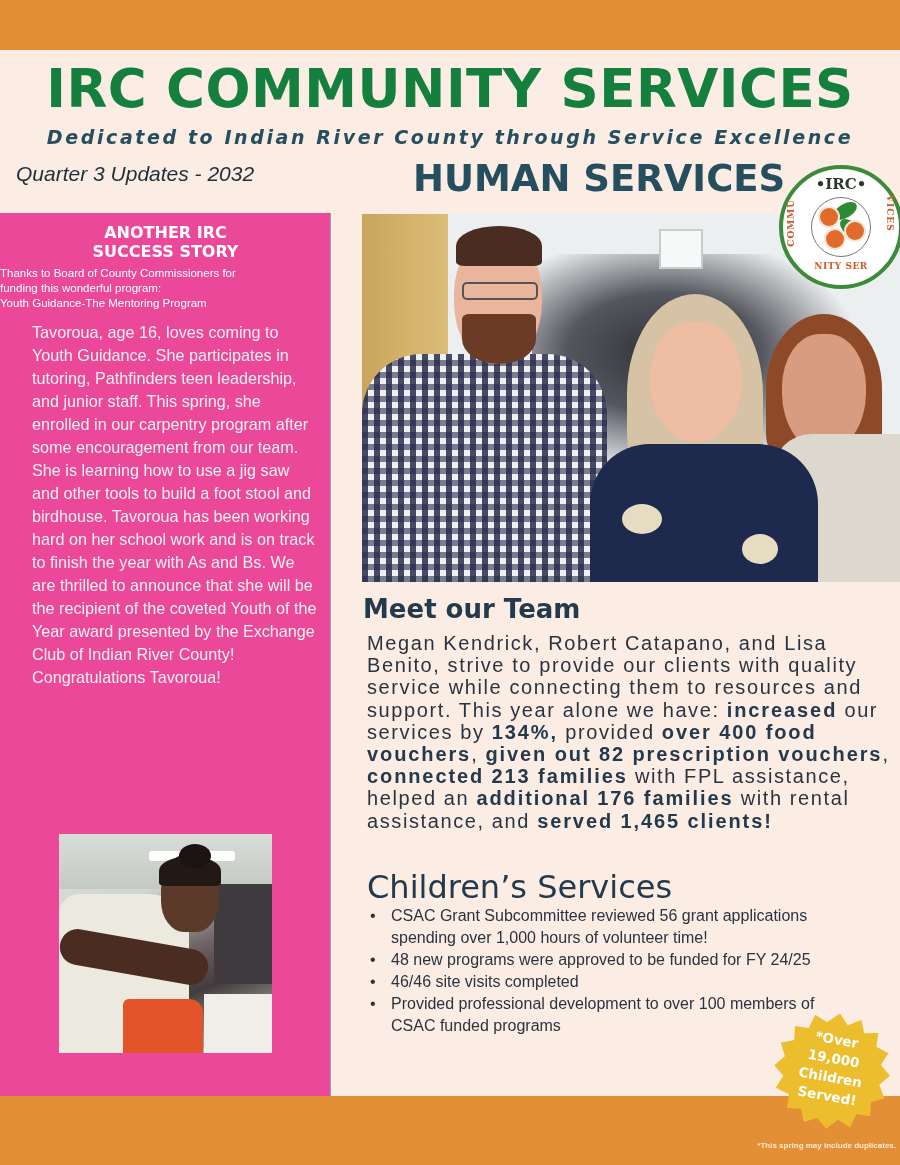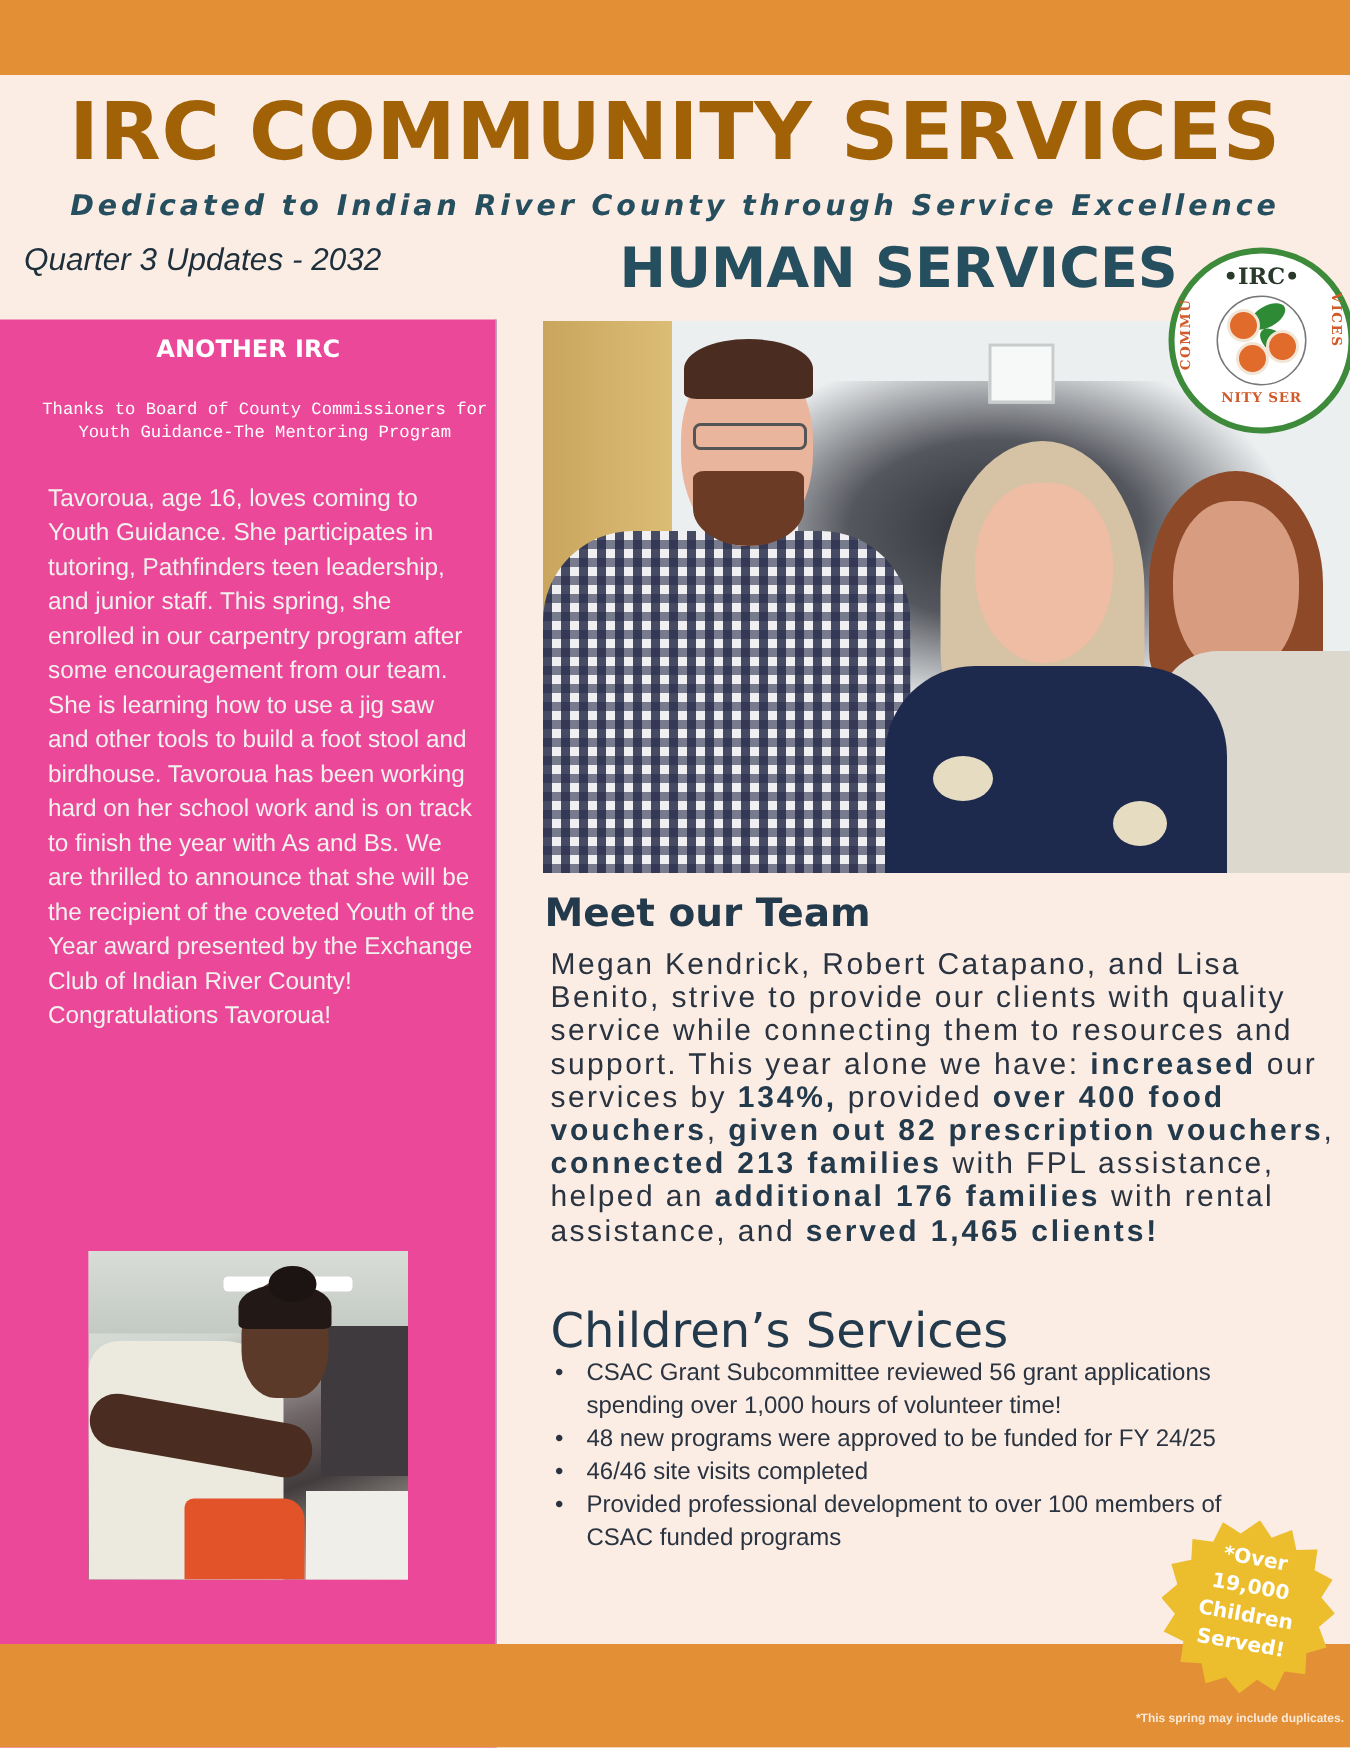--- a/index.html
+++ b/index.html
@@ -16,7 +16,7 @@
   .main-title {
     position: absolute; left: 0; top: 58px; width: 900px; text-align: center;
     font-family: "DejaVu Sans", sans-serif; font-weight: bold;
-    font-size: 53px; letter-spacing: 0.5px; color: #a16207;
+    font-size: 53px; letter-spacing: 0.5px; color: #15803d;
   }
   .tagline {
     position: absolute; left: 0; top: 126px; width: 900px; text-align: center;

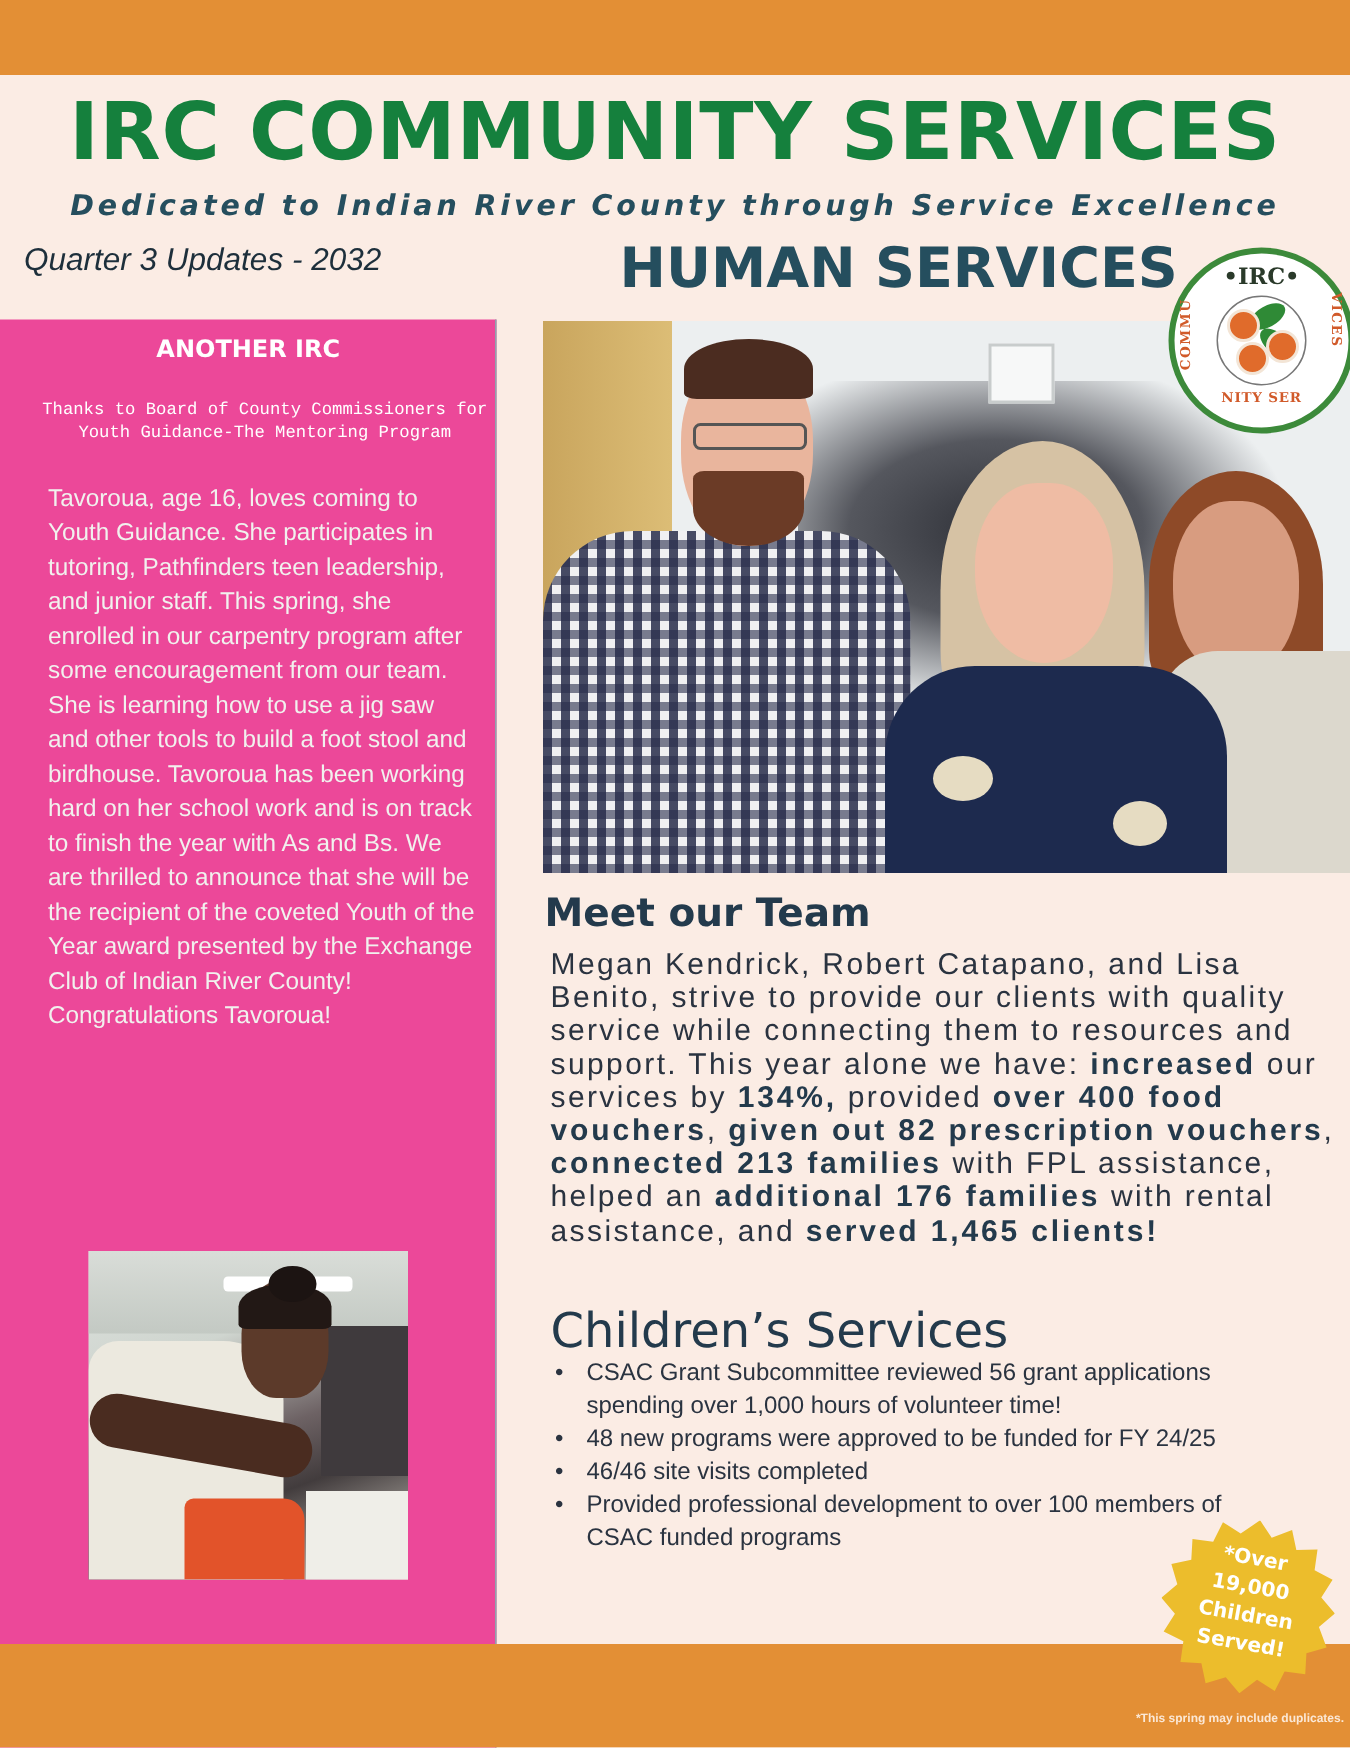--- a/index.html
+++ b/index.html
@@ -163,6 +163,7 @@
 <section class="story-panel">
   <div class="story-heading">
     <div>ANOTHER IRC</div>
+    <div>SUCCESS STORY</div>
   </div>
   <div class="story-sub">
     <div>Thanks to Board of County Commissioners for</div>

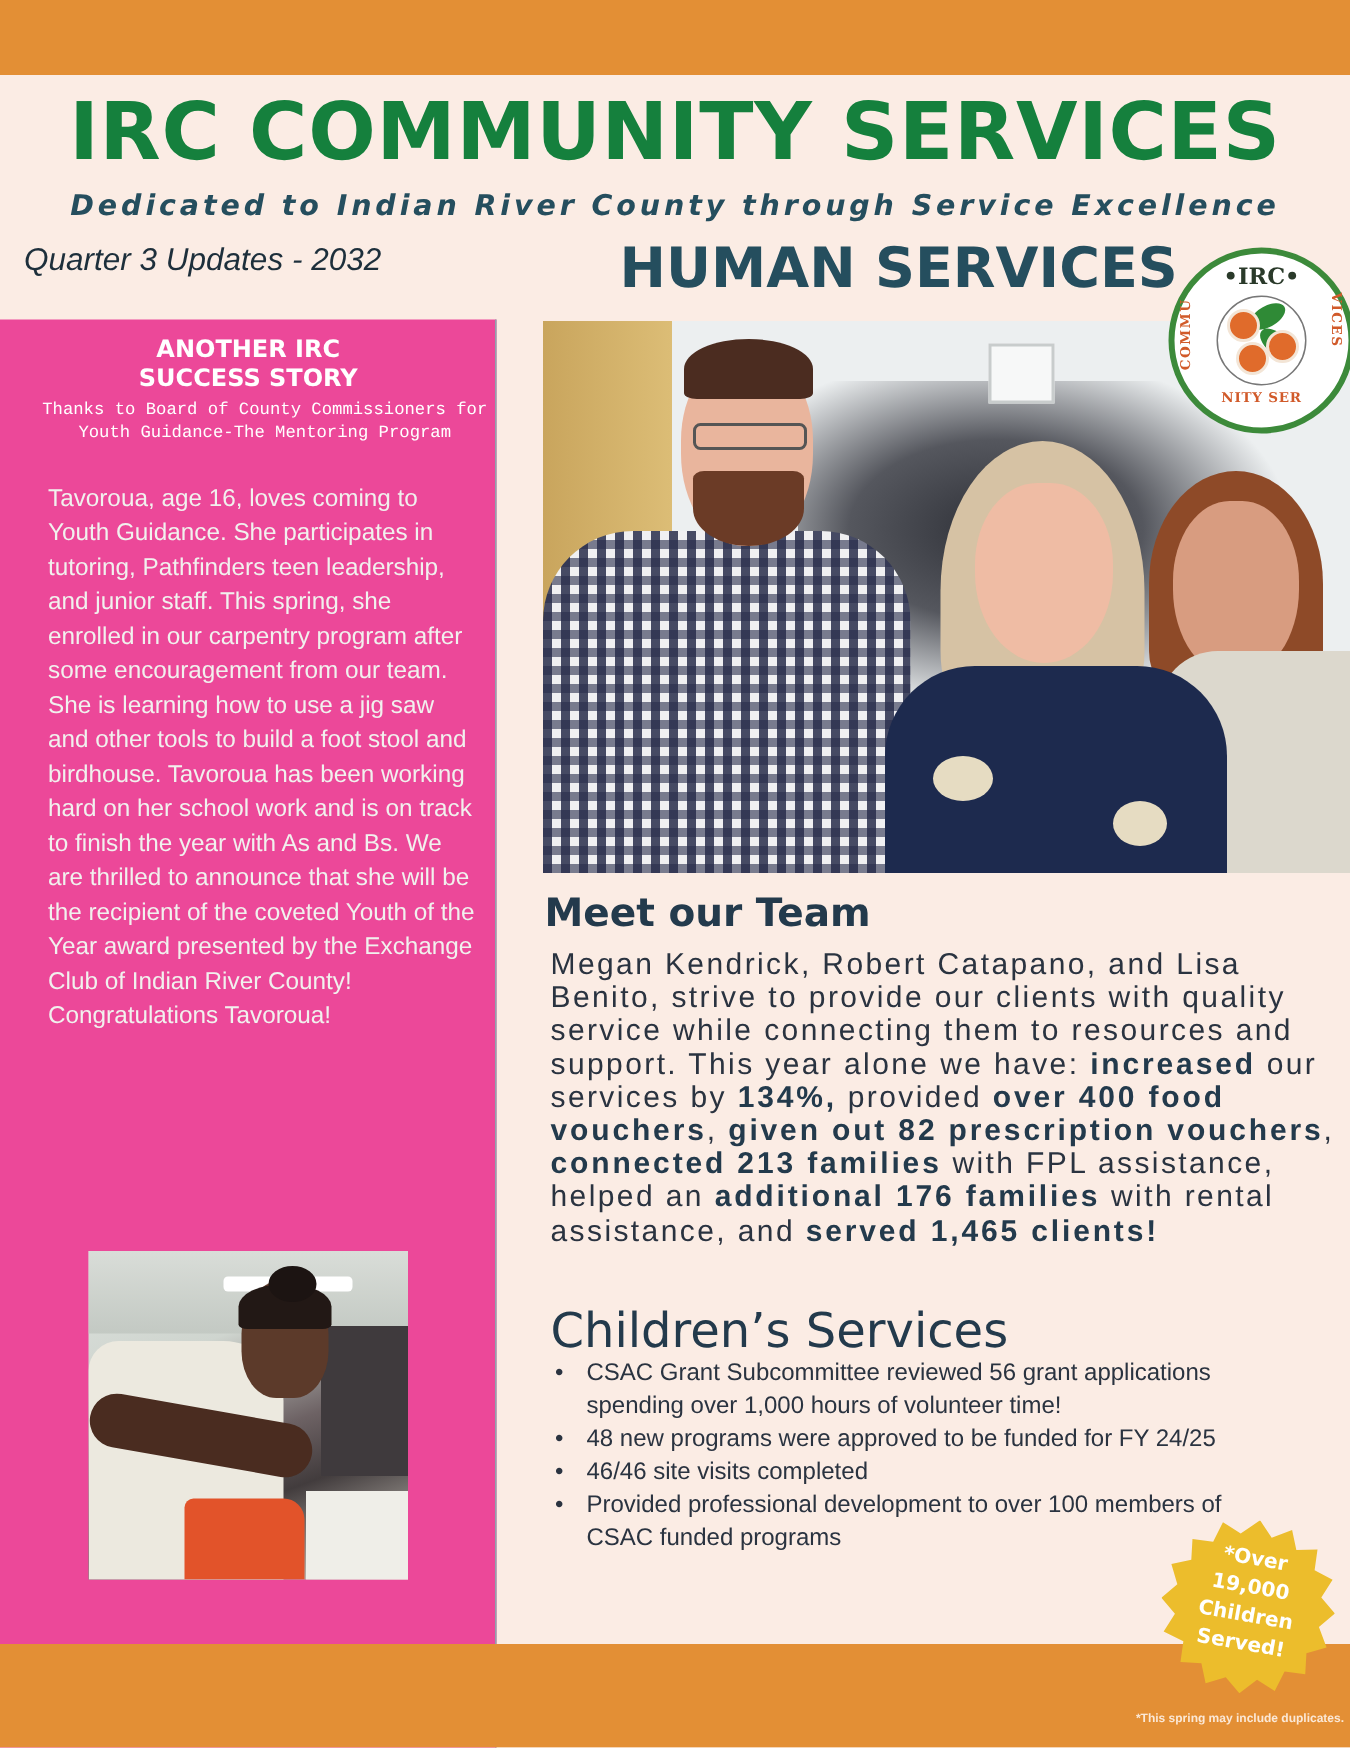--- a/index.html
+++ b/index.html
@@ -46,8 +46,8 @@
     font-size: 16px; line-height: 19px; color: #ffffff;
   }
   .story-sub {
-    position: absolute; left: 11px; top: 53px; width: 331px; text-align: center;
-    font-family: Liberation Mono, monospace; font-size: 11.5px; line-height: 15px; color: #ffffff;
+    position: absolute; left: 0; top: 53px; width: 331px; text-align: left;
+    font-family: Liberation Sans, sans-serif; font-size: 11.5px; line-height: 15px; color: #ffffff;
   }
   .story-body {
     position: absolute; left: 32px; top: 108px; width: 285px;

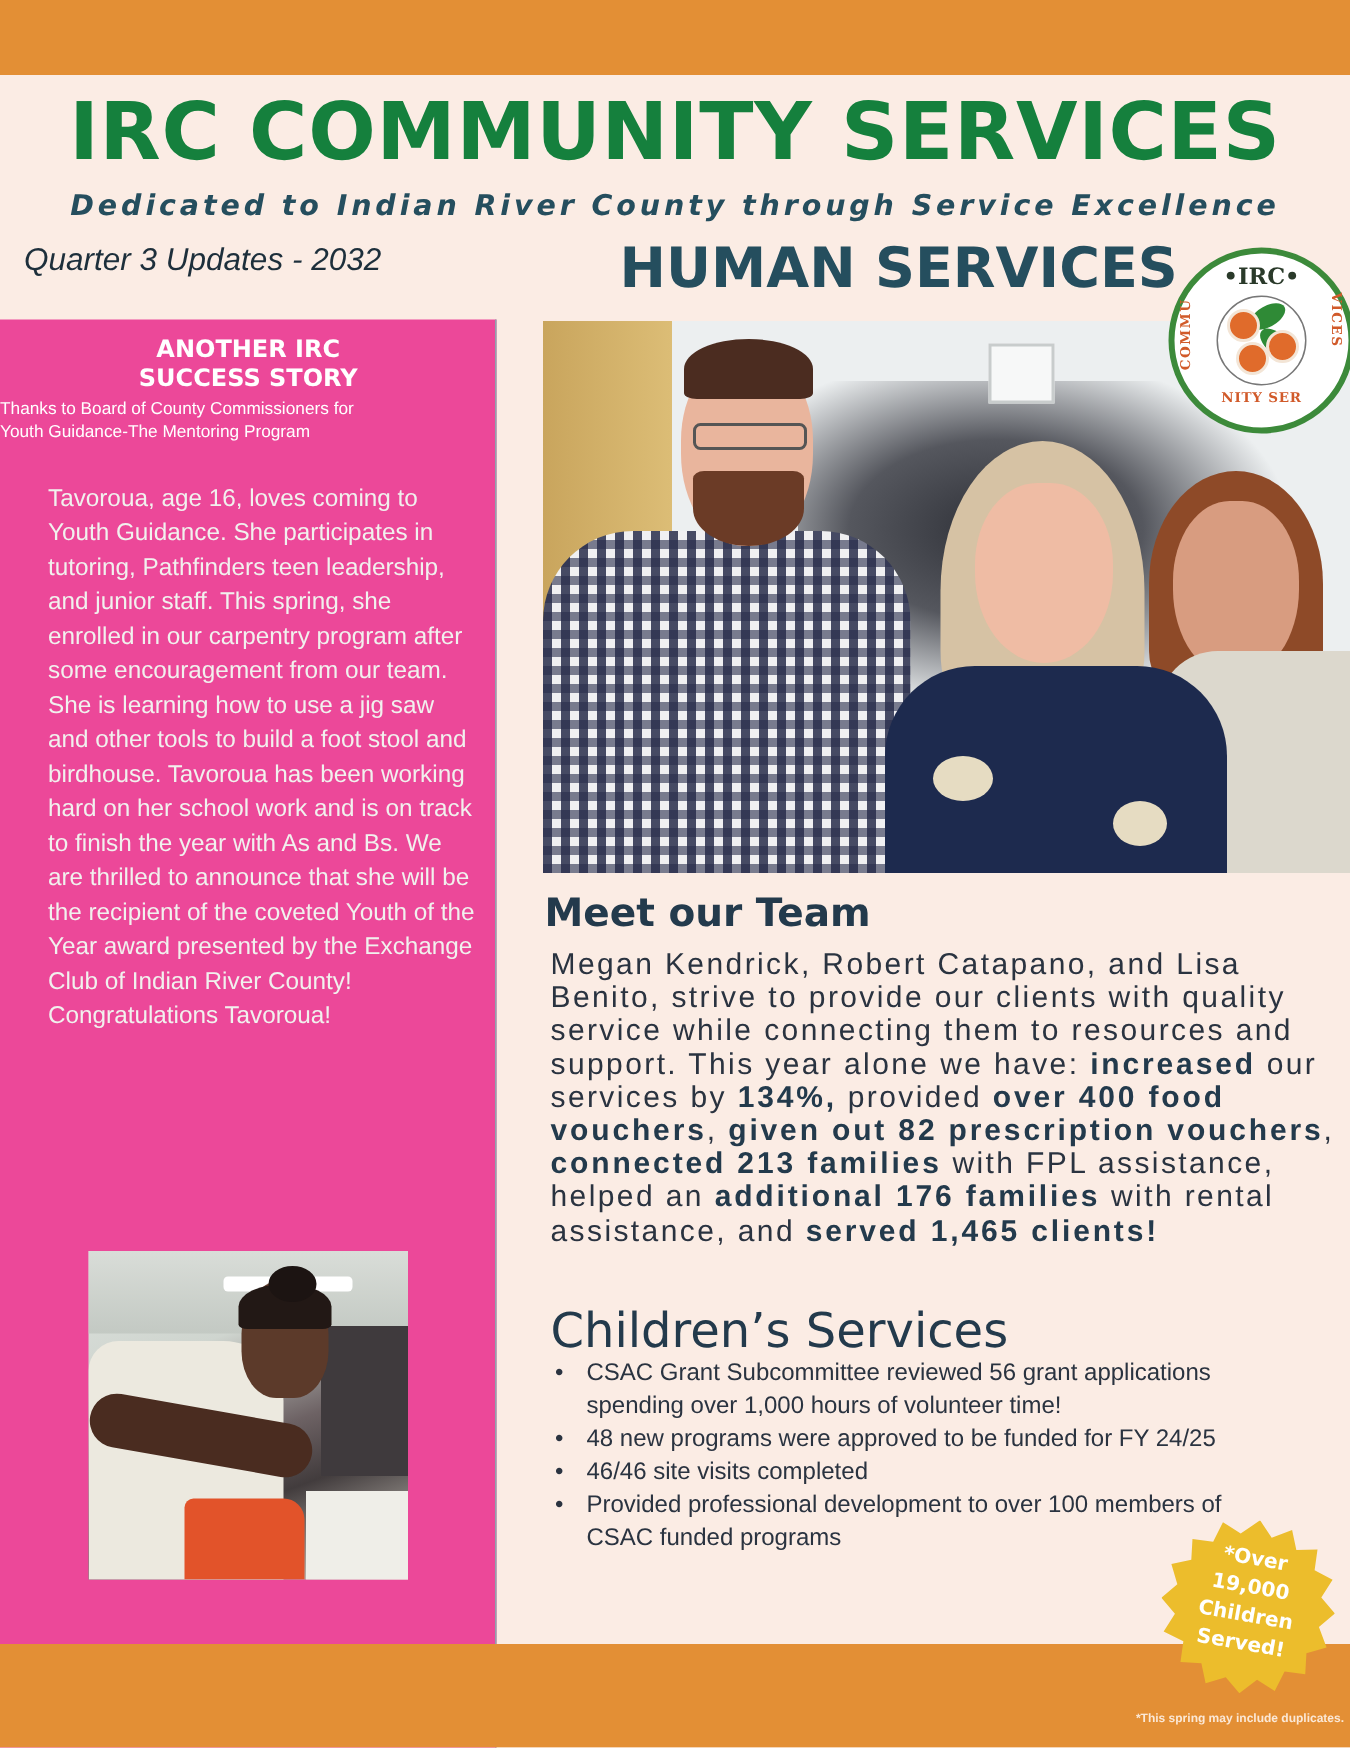--- a/index.html
+++ b/index.html
@@ -167,6 +167,7 @@
   </div>
   <div class="story-sub">
     <div>Thanks to Board of County Commissioners for</div>
+    <div>funding this wonderful program:</div>
     <div>Youth Guidance-The Mentoring Program</div>
   </div>
   <p class="story-body">Tavoroua, age 16, loves coming to Youth Guidance. She participates in tutoring, Pathfinders teen leadership, and junior staff. This spring, she enrolled in our carpentry program after some encouragement from our team. She is learning how to use a jig saw and other tools to build a foot stool and birdhouse. Tavoroua has been working hard on her school work and is on track to finish the year with As and Bs. We are thrilled to announce that she will be the recipient of the coveted Youth of the Year award presented by the Exchange Club of Indian River County! Congratulations Tavoroua!</p>

